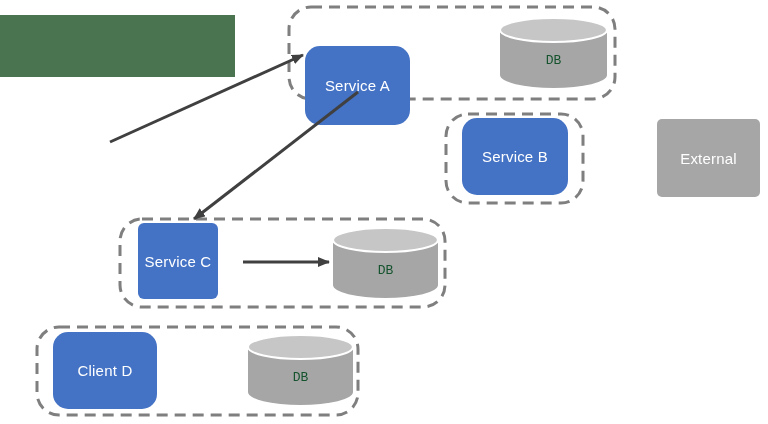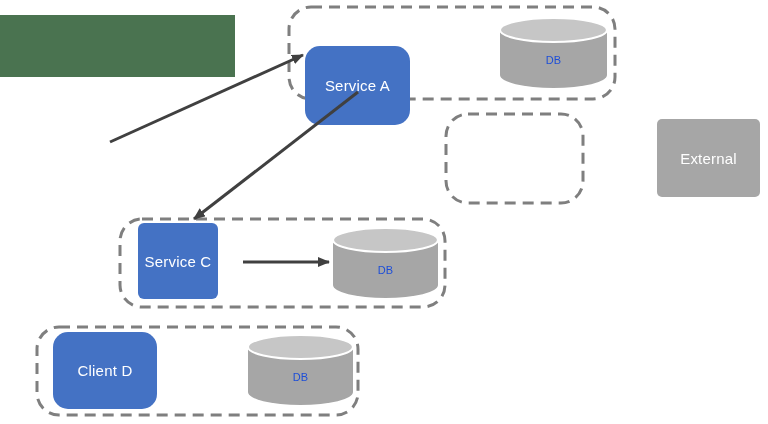--- a/index.html
+++ b/index.html
@@ -41,8 +41,9 @@
     justify-content: center;
     padding-top: 14px;
     box-sizing: border-box;
-    color: #1d4ed8;
-    font-size: 11px;
+    color: #14532d;
+    font-size: 13px;
+    font-family: Liberation Mono, monospace;
   }
   .arrows { position: absolute; left: 0; top: 0; pointer-events: none; }
   .arrow-line { stroke: var(--arrow-dark-gray, #404040); stroke-width: 3; }

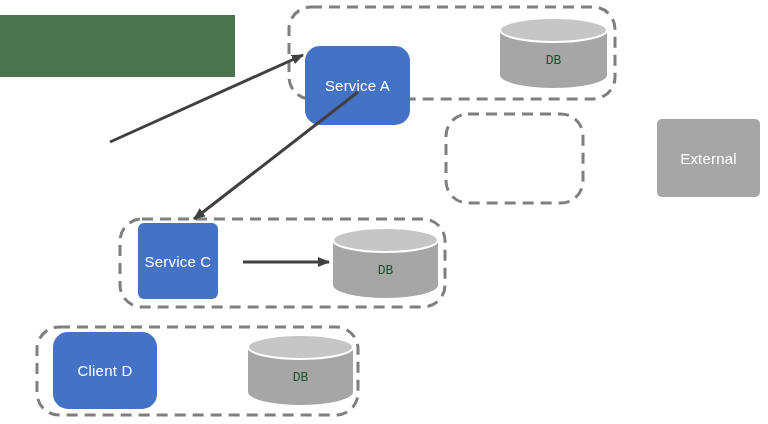--- a/index.html
+++ b/index.html
@@ -71,6 +71,7 @@
 
   <div class="node service" style="left:305px; top:13px; width:105px; height:79px;margin-top:33px;">Service A</div>
 
+  <div class="node service" style="left:462px; top:118px; width:106px; height:77px;">Service B</div>
 
   <div class="node service" style="left:138px; top:223px; width:80px; height:76px;border-radius:6px;">Service C</div>
 

